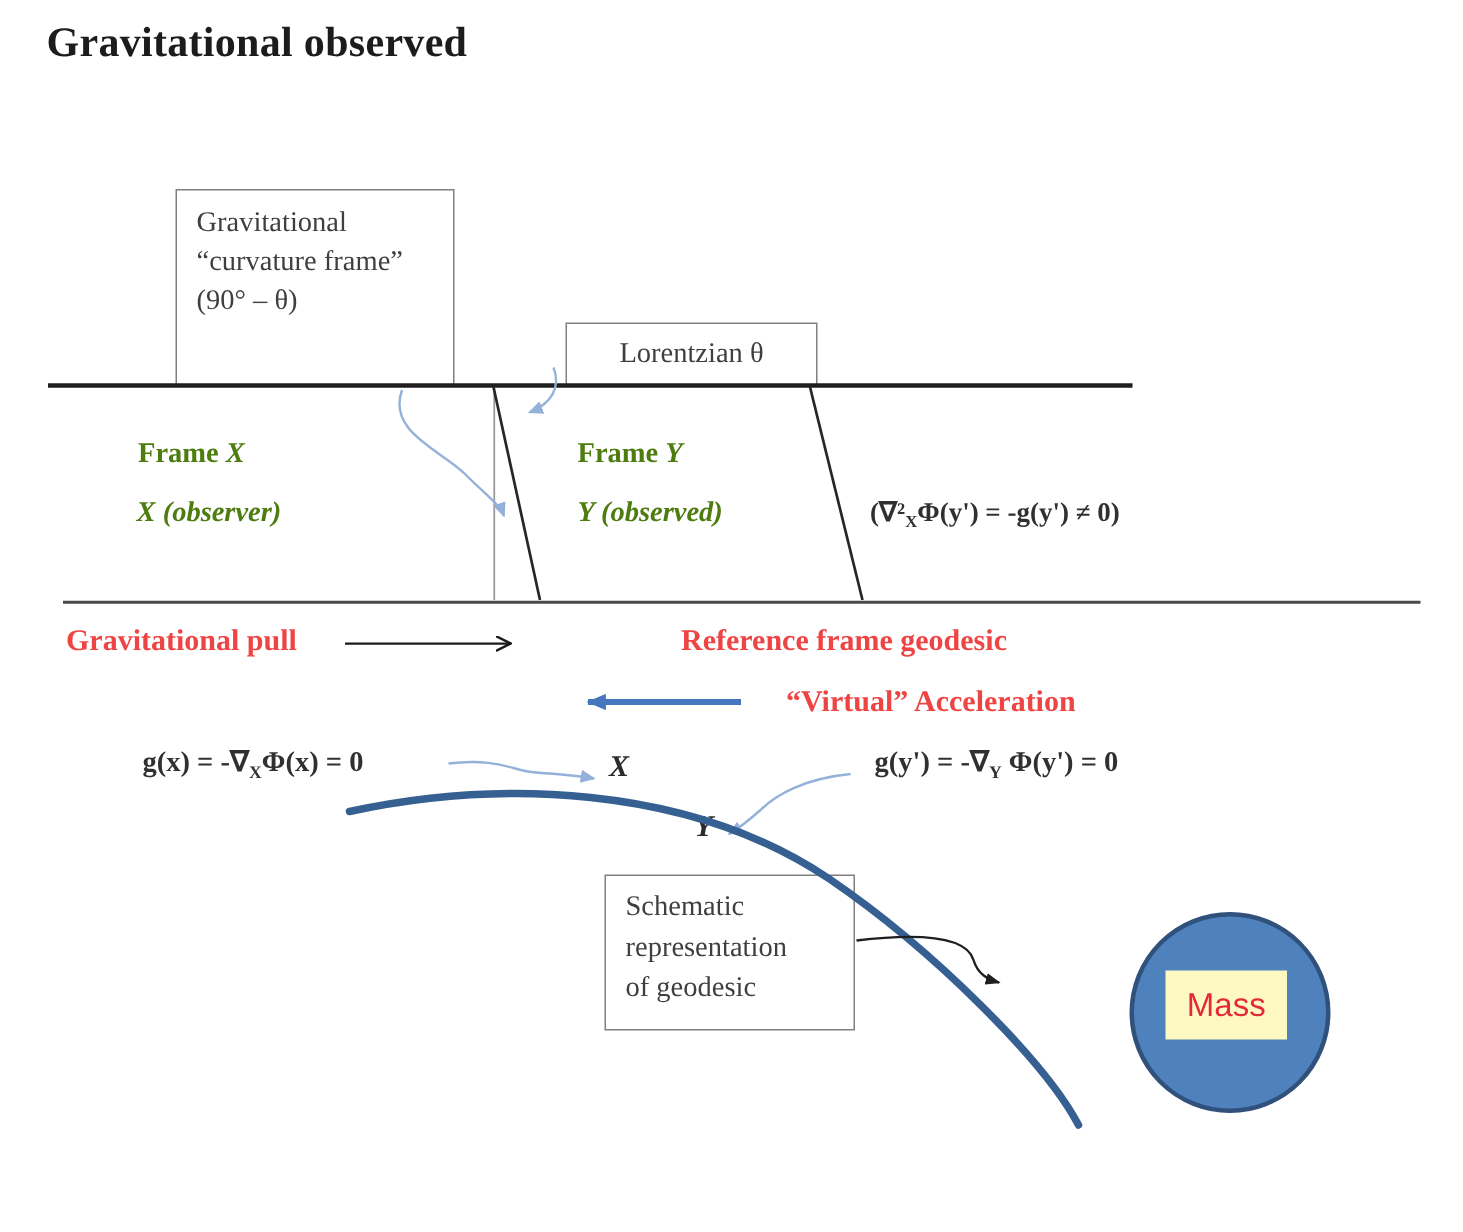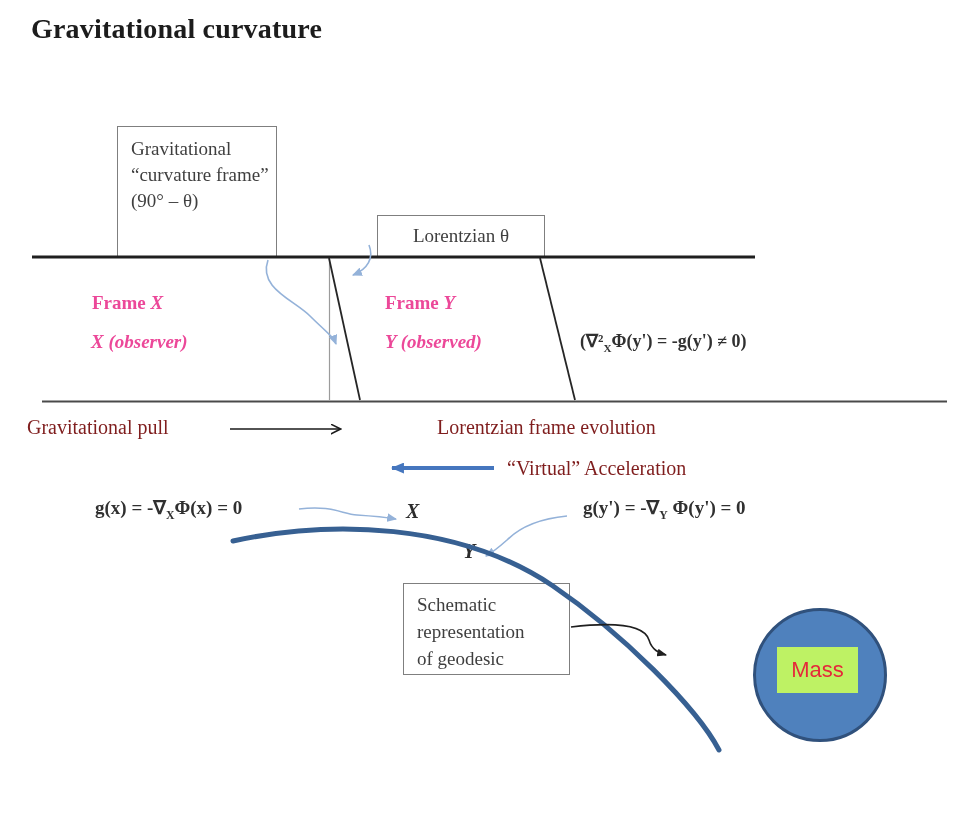--- a/index.html
+++ b/index.html
@@ -44,7 +44,7 @@
 
 <div id="canvas">
 
-  <div class="abs" id="page-title">Gravitational curvature</div>
+  <div class="abs" id="page-title">Gravitational observed</div>
 
   <div class="abs callout" id="curvature-angle-box">
     <span class="box-line">Gravitational</span>

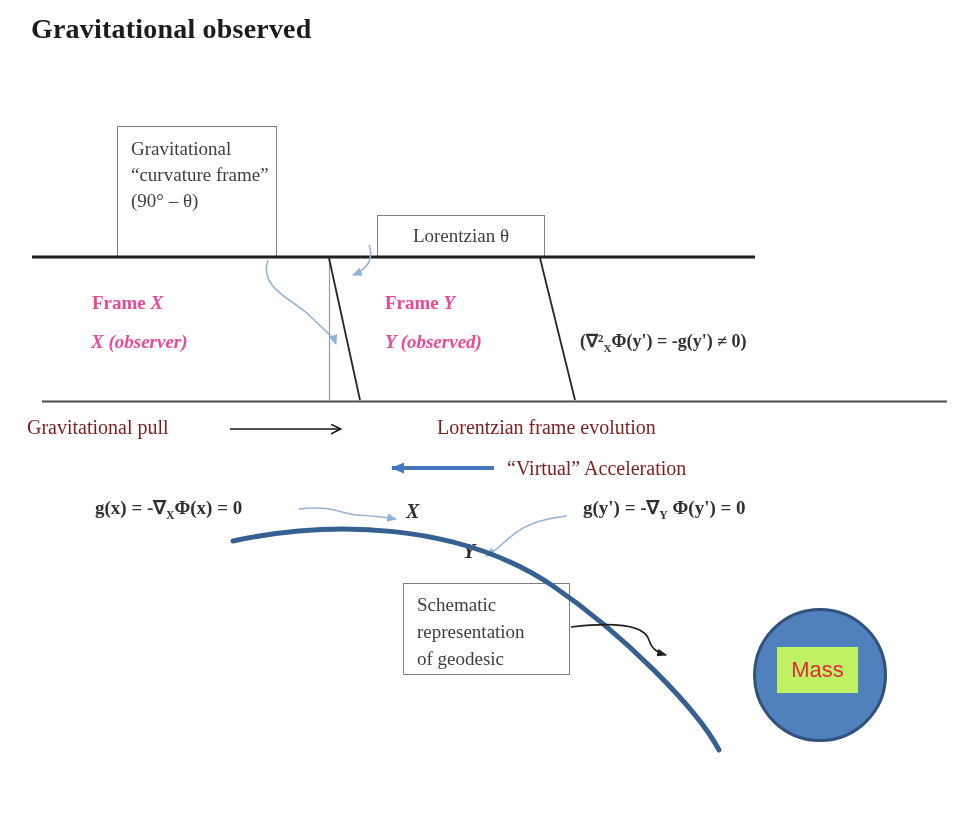--- a/index.html
+++ b/index.html
@@ -15,7 +15,7 @@
     background:#ffffff;border:1.5px solid #7f7f7f;color:#3f3f3f;
     font-size:19px;line-height:26px;box-sizing:border-box;
   }
-  #curvature-angle-box{left:117px;top:126px;width:160px;height:132px;padding:9px 6px 0 13px;}
+  #curvature-angle-box{left:117px;top:126px;width:186px;height:132px;padding:9px 6px 0 13px;}
   #lorentzian-box{left:377px;top:215px;width:168px;height:42px;text-align:center;line-height:40px;}
   #schematic-box{left:403px;top:583px;width:167px;height:92px;padding:7px 4px 0 13px;line-height:27px;}
   .box-line{display:block;}

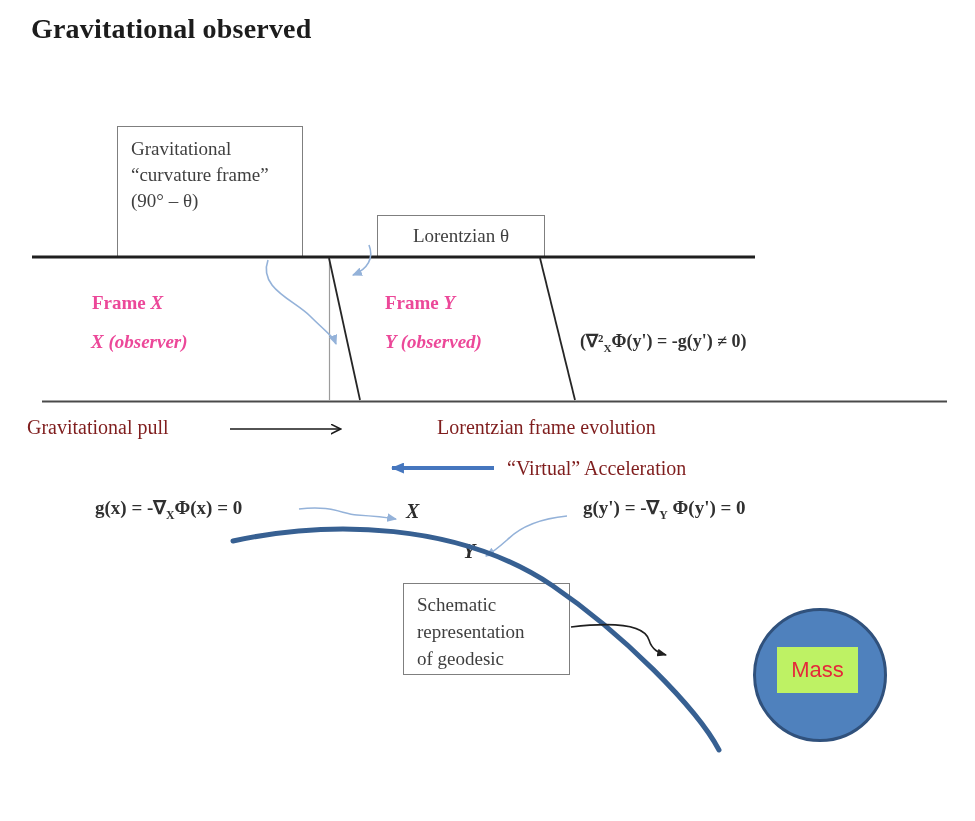--- a/index.html
+++ b/index.html
@@ -19,7 +19,7 @@
   #lorentzian-box{left:377px;top:215px;width:168px;height:42px;text-align:center;line-height:40px;}
   #schematic-box{left:403px;top:583px;width:167px;height:92px;padding:7px 4px 0 13px;line-height:27px;}
   .box-line{display:block;}
-  .frame-title{font-size:19px;font-weight:700;color:#ec4899;}
+  .frame-title{font-size:19px;font-weight:700;color:#4d7c0f;}
   .it{font-style:italic;}
   .formula{font-size:19px;font-weight:700;color:#303030;white-space:nowrap;}
   .formula sub{font-size:0.62em;}

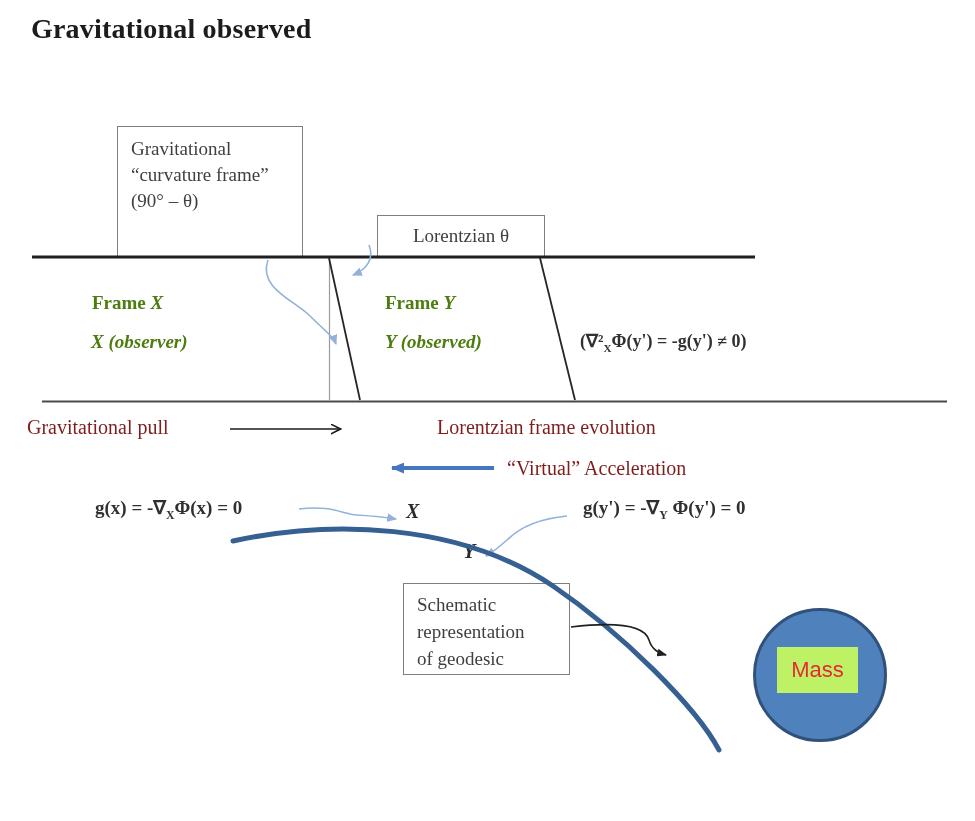--- a/index.html
+++ b/index.html
@@ -24,7 +24,7 @@
   .formula{font-size:19px;font-weight:700;color:#303030;white-space:nowrap;}
   .formula sub{font-size:0.62em;}
   .small-note{font-size:18px;}
-  .blabel{font-size:20px;font-weight:400;color:#7f1d1d;white-space:nowrap;}
+  .blabel{font-size:20px;font-weight:700;color:#ef4444;white-space:nowrap;margin-left:17px;}
   .pt-label{font-size:20px;font-weight:700;font-style:italic;color:#2b2b2b;}
   #diagram-svg{position:absolute;left:0;top:0;pointer-events:none;}
   #mass-circle{

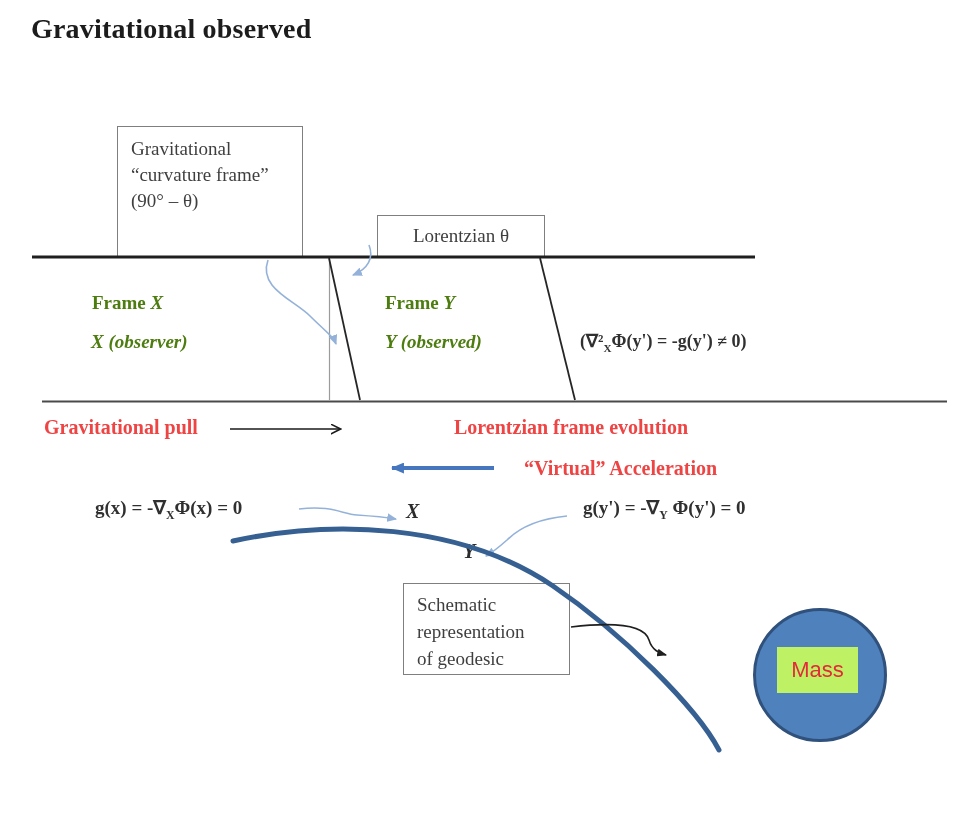--- a/index.html
+++ b/index.html
@@ -71,7 +71,7 @@
   </div>
 
   <div class="abs blabel" style="left:27px;top:416px;">Gravitational pull</div>
-  <div class="abs blabel" style="left:437px;top:416px;">Lorentzian frame evolution</div>
+  <div class="abs blabel" style="left:437px;top:416px;">Reference frame geodesic</div>
   <div class="abs blabel" style="left:507px;top:457px;">“Virtual” Acceleration</div>
 
   <div class="abs formula" style="left:95px;top:496px;">

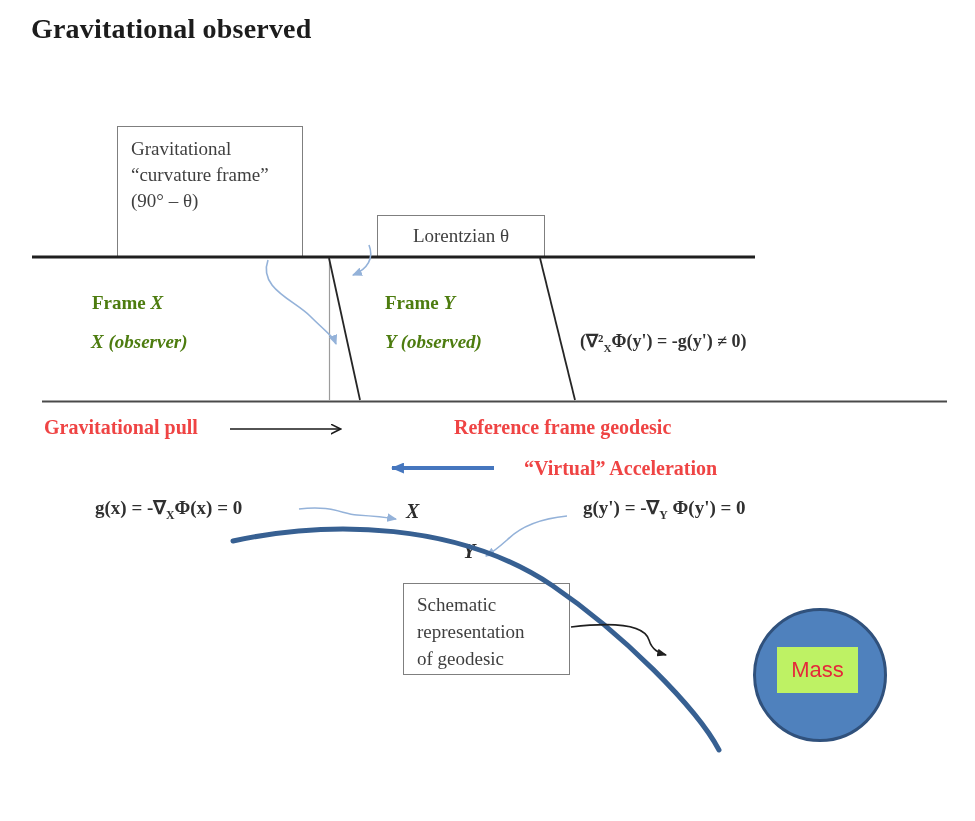--- a/index.html
+++ b/index.html
@@ -17,7 +17,7 @@
   }
   #curvature-angle-box{left:117px;top:126px;width:186px;height:132px;padding:9px 6px 0 13px;}
   #lorentzian-box{left:377px;top:215px;width:168px;height:42px;text-align:center;line-height:40px;}
-  #schematic-box{left:403px;top:583px;width:167px;height:92px;padding:7px 4px 0 13px;line-height:27px;}
+  #schematic-box{left:403px;top:583px;width:167px;height:104px;padding:7px 4px 0 13px;line-height:27px;}
   .box-line{display:block;}
   .frame-title{font-size:19px;font-weight:700;color:#4d7c0f;}
   .it{font-style:italic;}

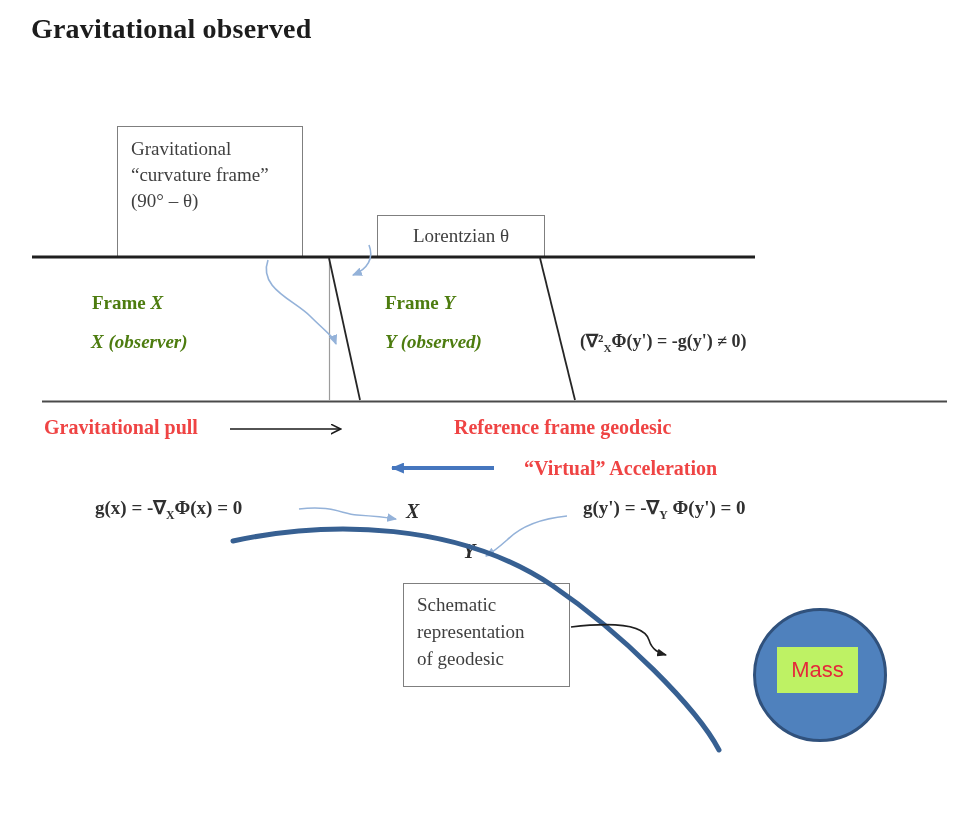--- a/index.html
+++ b/index.html
@@ -32,7 +32,7 @@
     background:#4f81bd;border:3px solid #30517c;box-sizing:border-box;
   }
   #mass-rect{
-    left:777px;top:647px;width:81px;height:46px;background:#bef264;
+    left:777px;top:647px;width:81px;height:46px;background:#fef9c3;
     display:flex;align-items:center;justify-content:center;
   }
   #mass-rect span{

